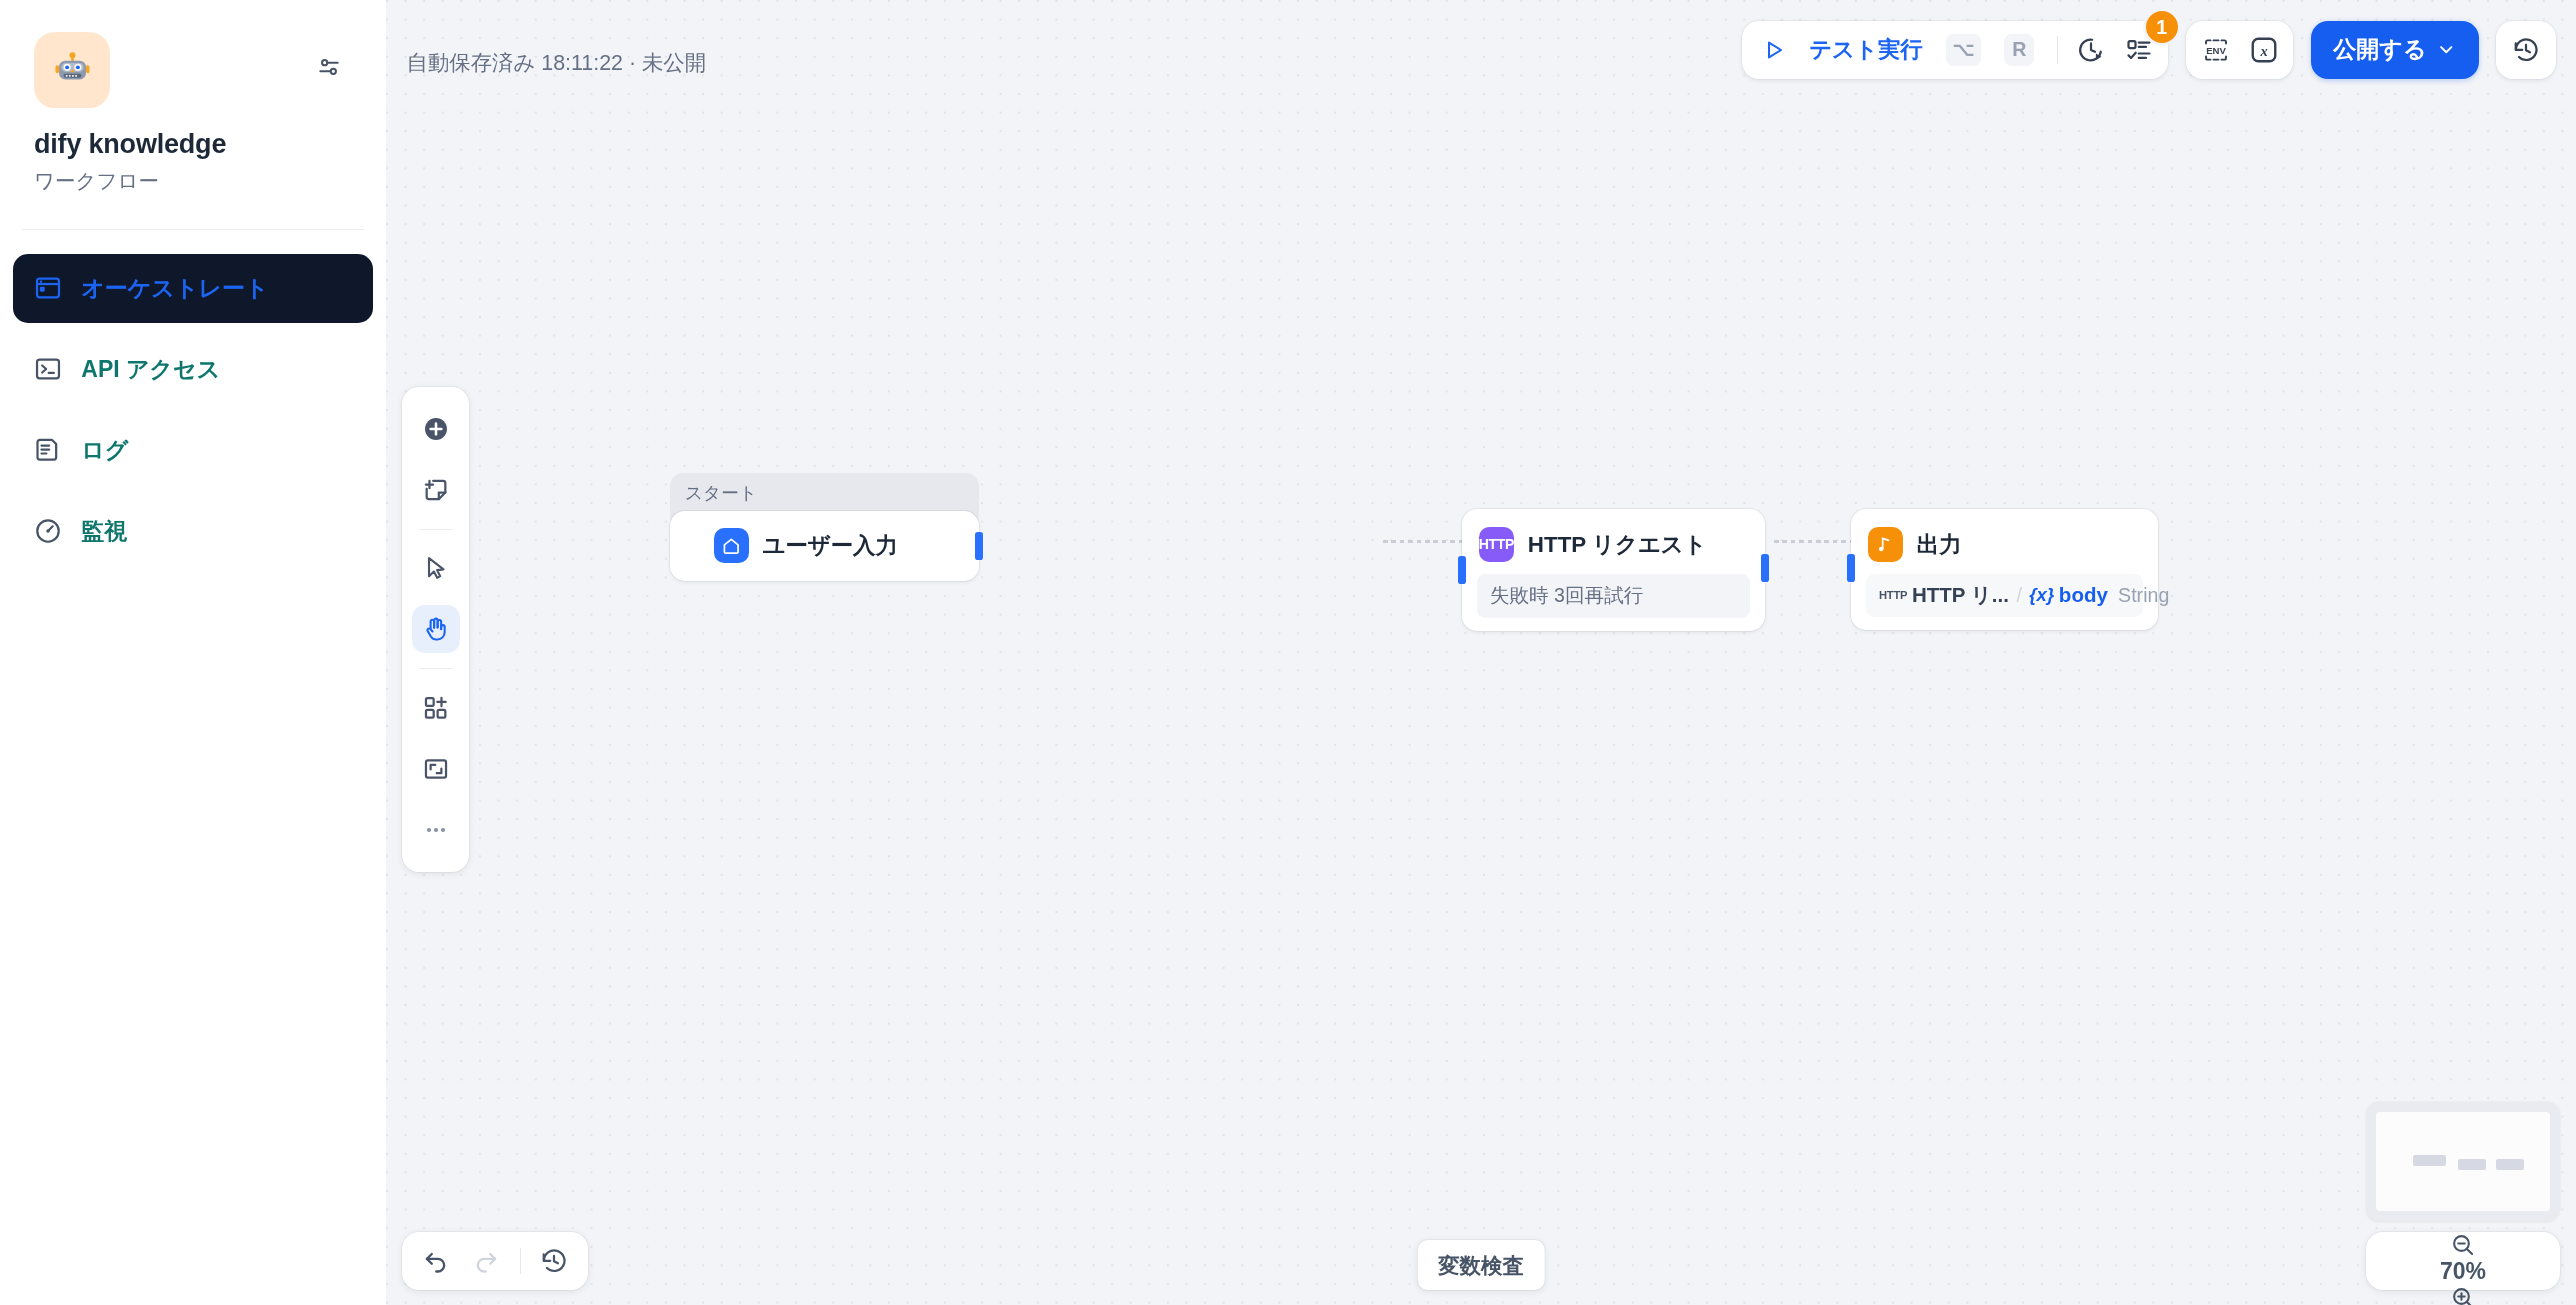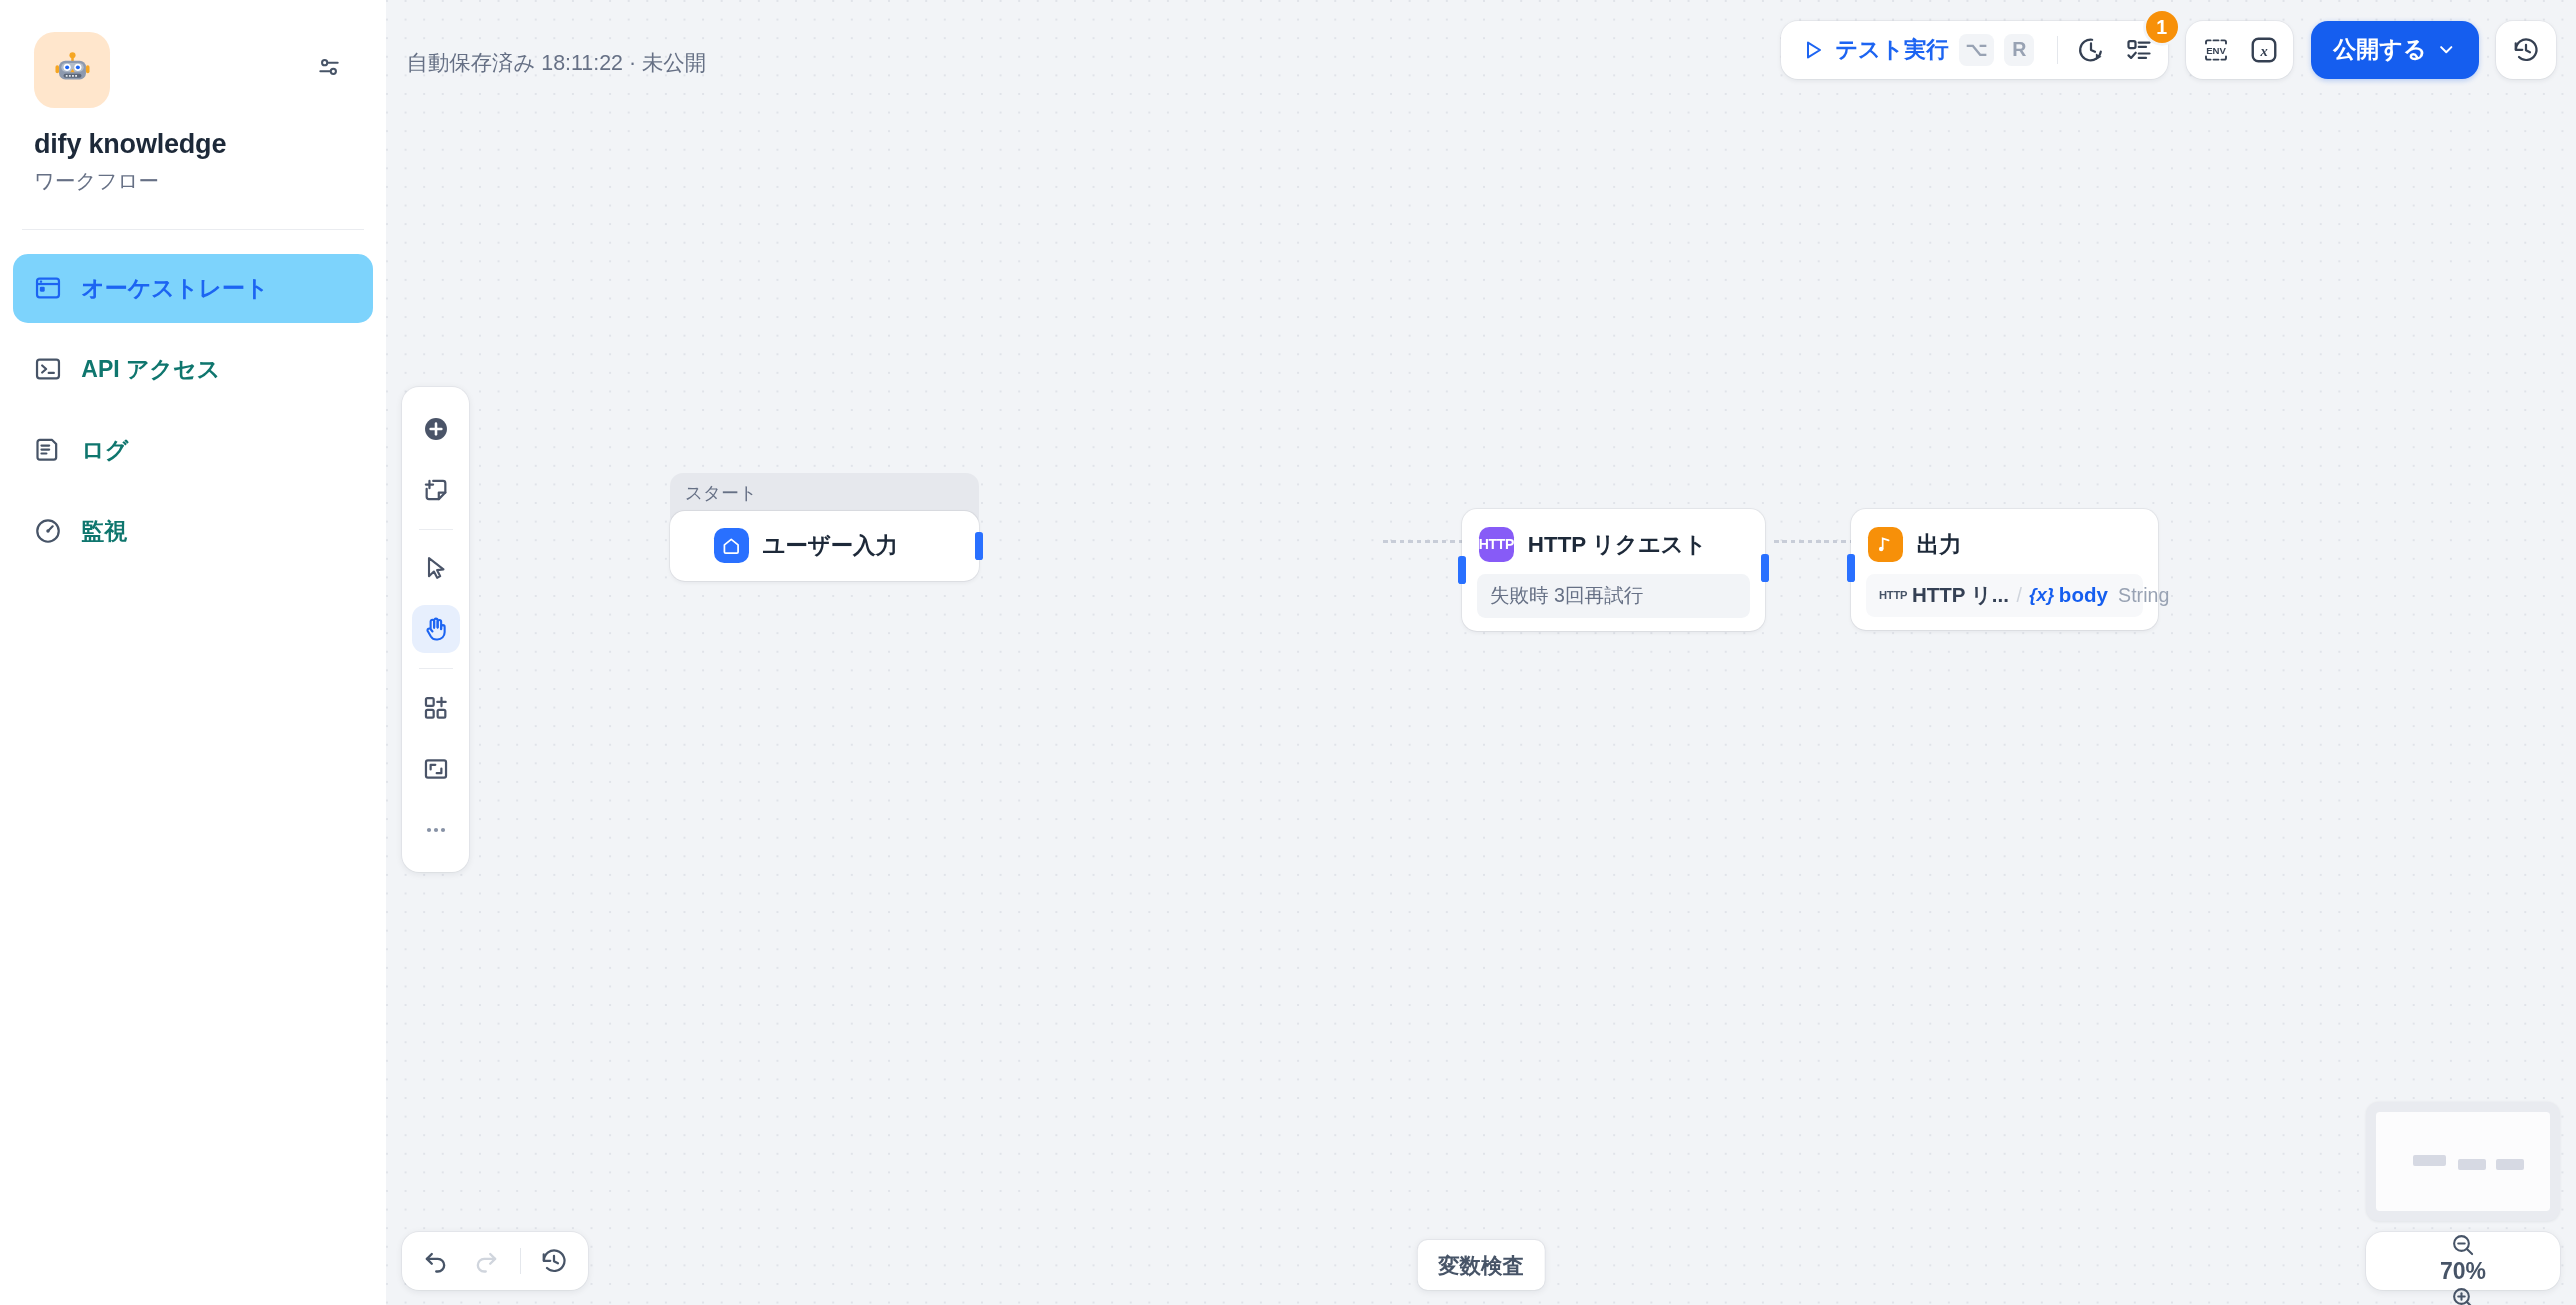--- a/index.html
+++ b/index.html
@@ -77,7 +77,7 @@
     position: relative;
   }
   .tb-run {
-    display: flex; align-items: center; gap: 10px;
+    display: flex; align-items: center; gap: 23px;
     height: 47px; padding: 0 13px 0 15px; border-radius: 13px;
     color: #1c64f2; font-size: 22.4px; font-weight: 600; cursor: pointer; white-space: nowrap;
   }

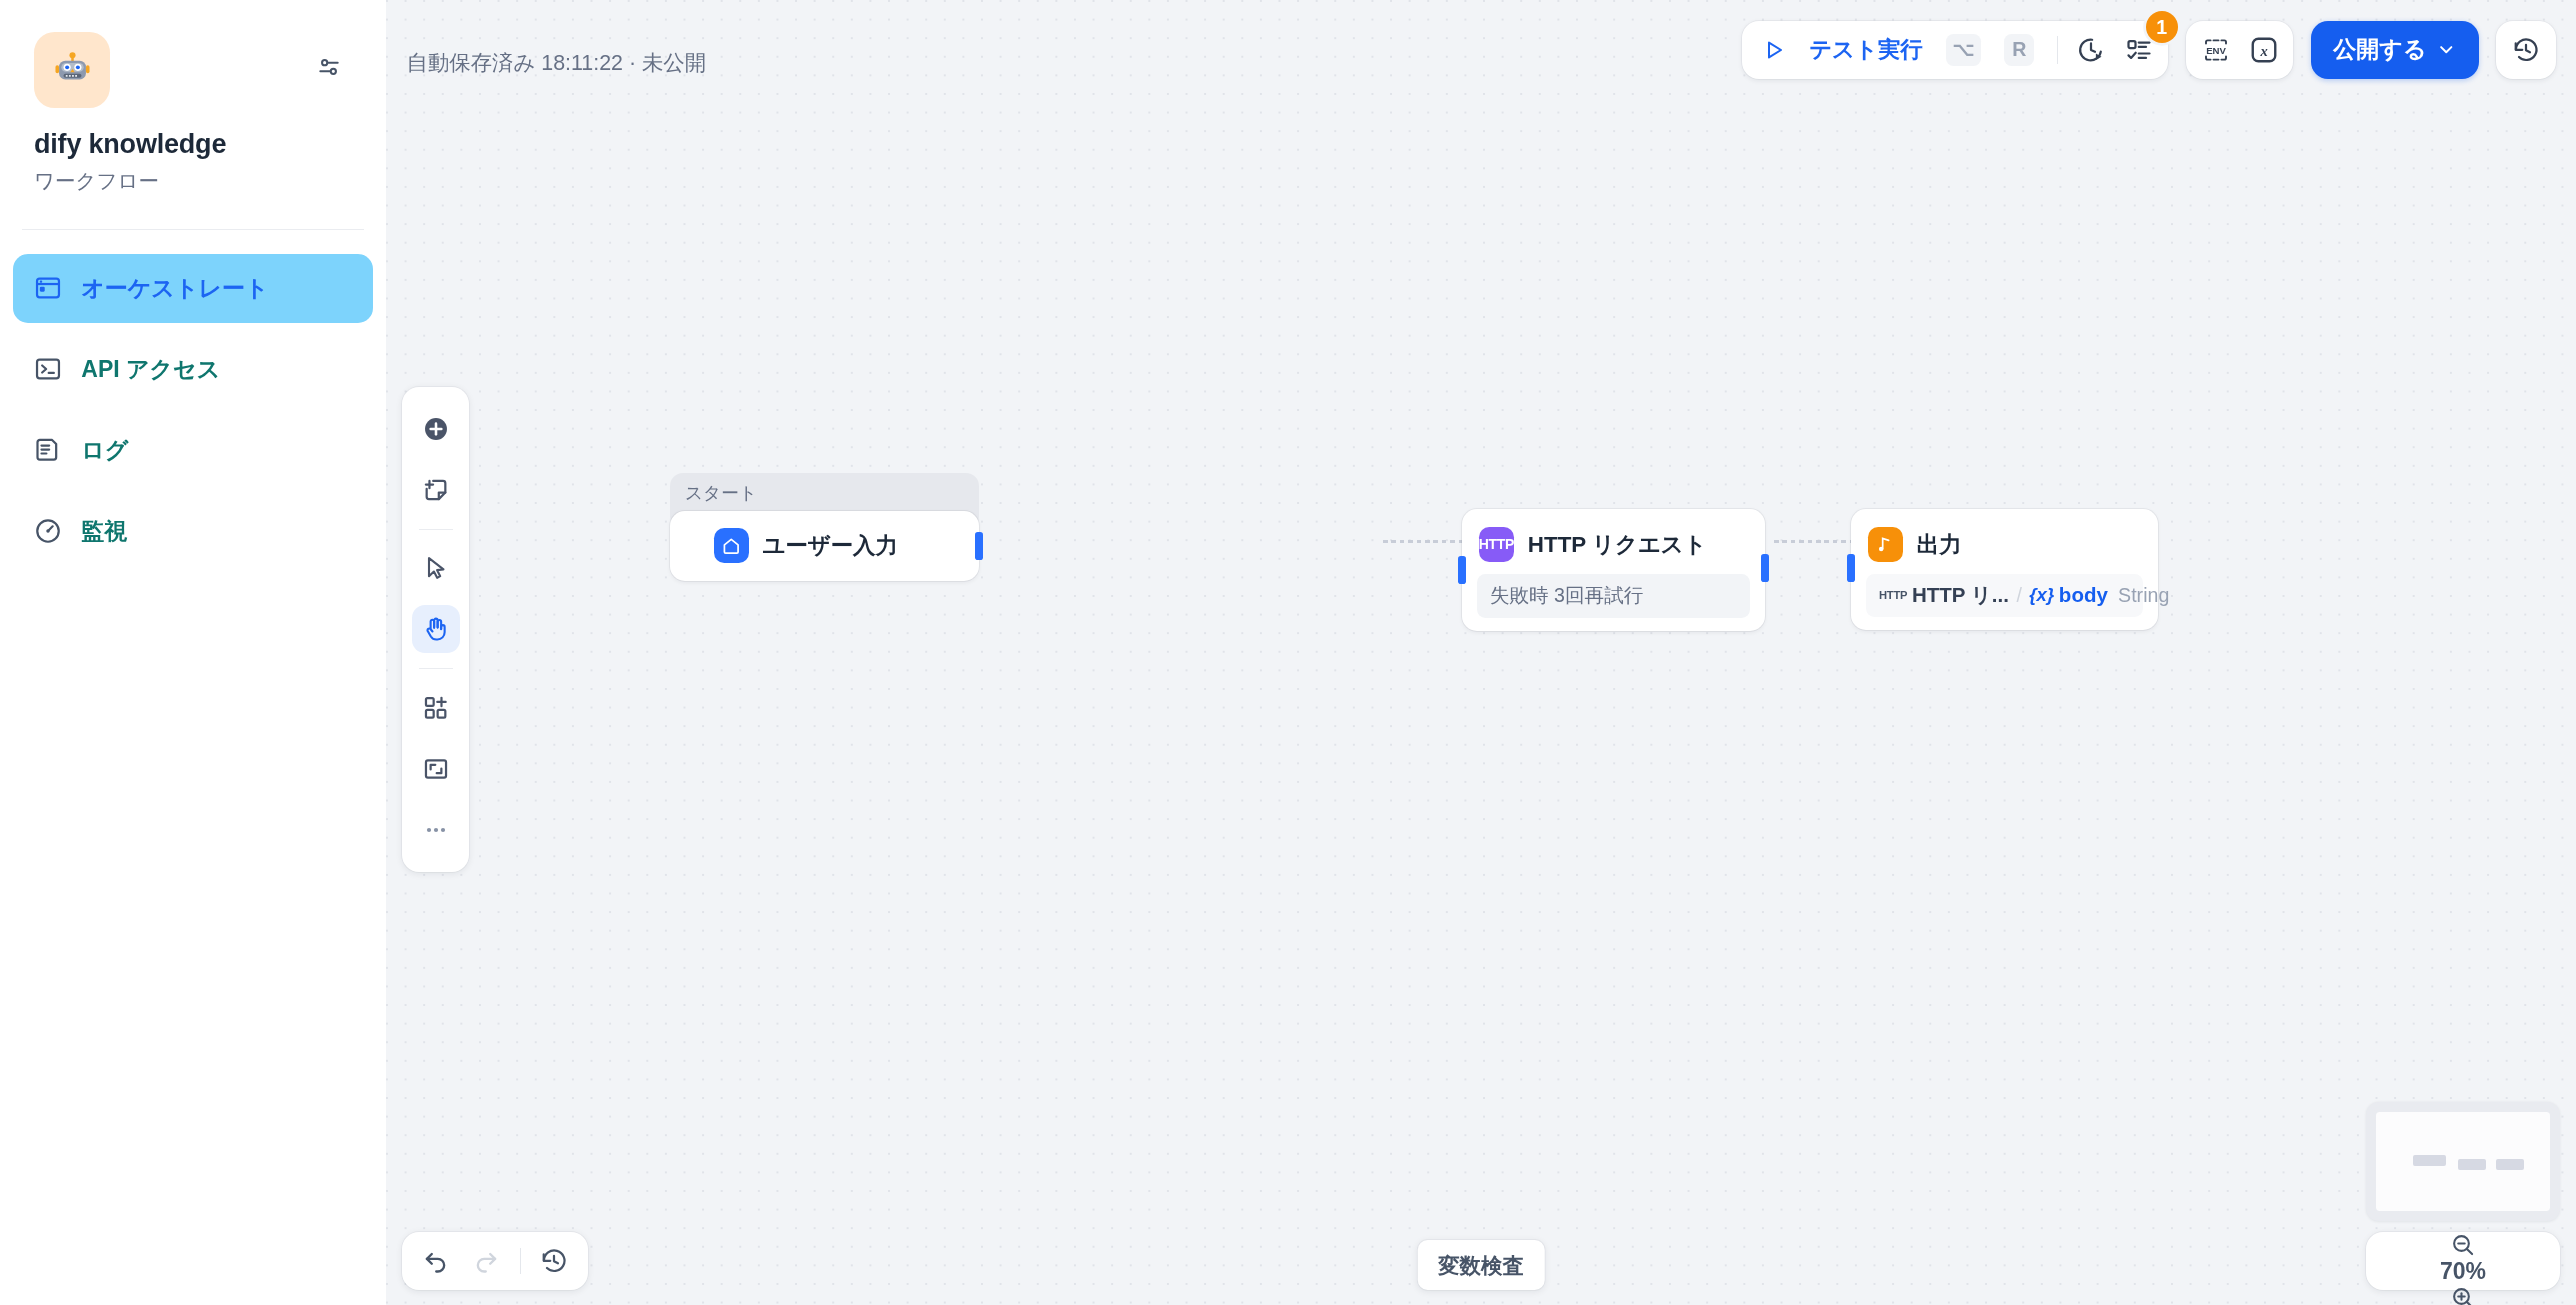--- a/index.html
+++ b/index.html
@@ -45,7 +45,7 @@
     cursor: pointer; color: #0f766e; font-size: 23px; font-weight: 700;
   }
   .nav-item + .nav-item { margin-top: 12px; }
-  .nav-item.active { background: #7dd3fc; color: #1c64f2; font-weight: 700; }
+  .nav-item.active { background: #0f172a; color: #1c64f2; font-weight: 700; }
   .nav-icon { width: 32px; height: 32px; display: flex; align-items: center; justify-content: center; flex: 0 0 32px; }
   .nav-item.active .nav-icon svg { stroke: #1c64f2; }
 

